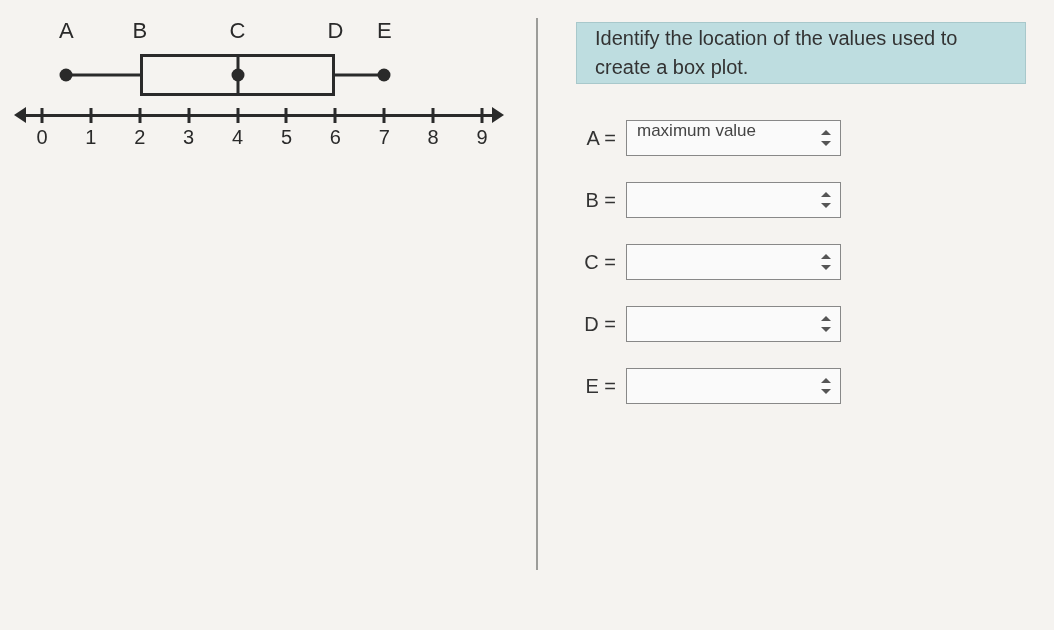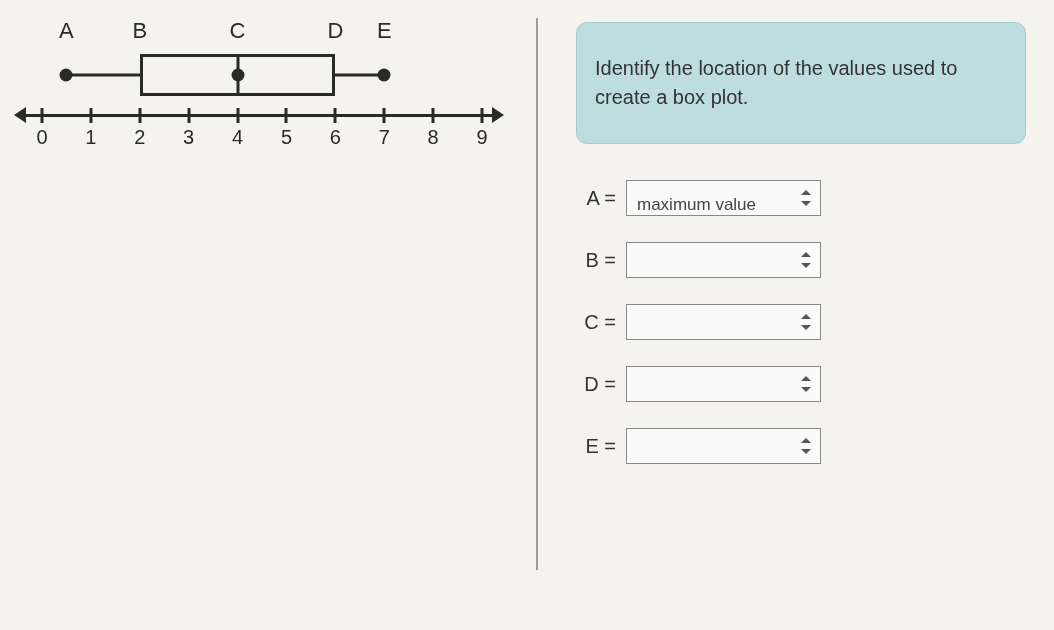--- a/index.html
+++ b/index.html
@@ -145,8 +145,8 @@
   .instruction {
     background: #bedde0;
     border: 1px solid #a8c8cb;
-    border-radius: 11px;
-    padding: 31px 18px;
+    border-radius: 0;
+    padding: 1px 18px;
     font-size: 20px;
     color: #333;
     line-height: 1.45;

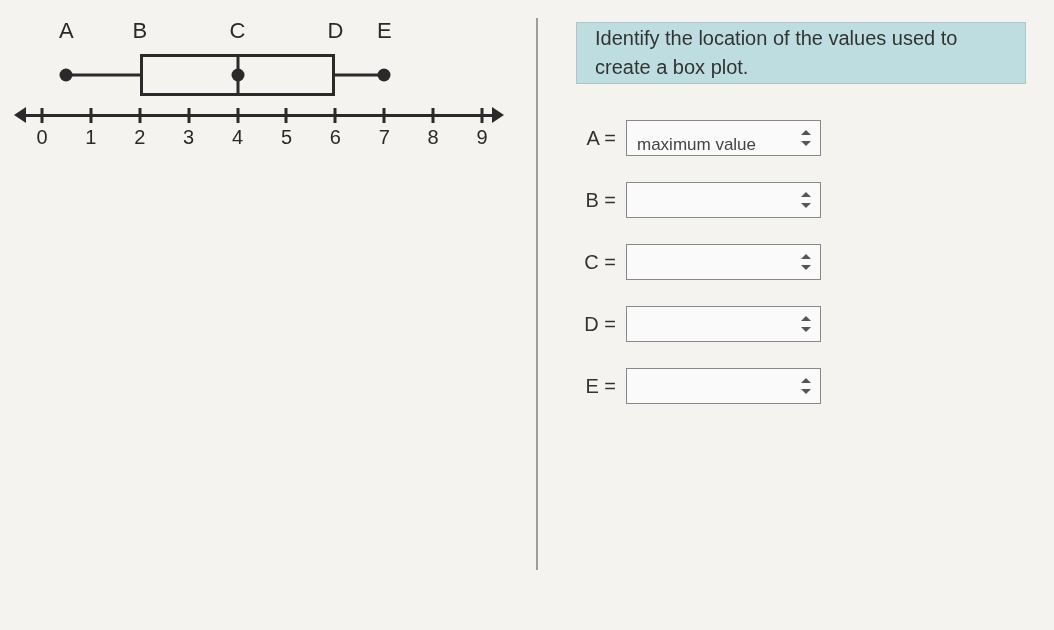--- a/index.html
+++ b/index.html
@@ -172,12 +172,12 @@
   }
   .answer-select {
     position: relative;
-    width: 195px;
+    width: 215px;
     height: 36px;
     border: 1px solid #888;
     background: #fafafa;
     display: flex;
-    align-items: flex-end;
+    align-items: flex-start;
     padding: 0 28px 0 10px;
     font-size: 17px;
     color: #444;

